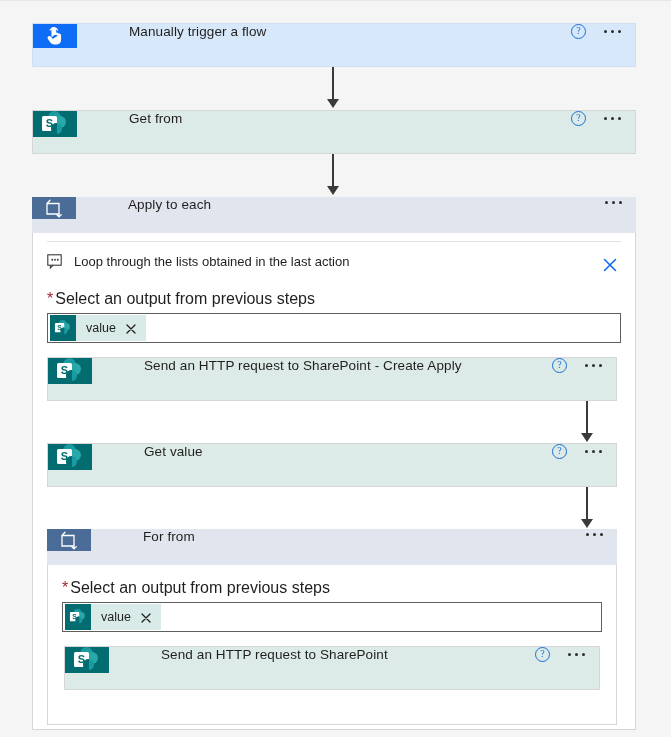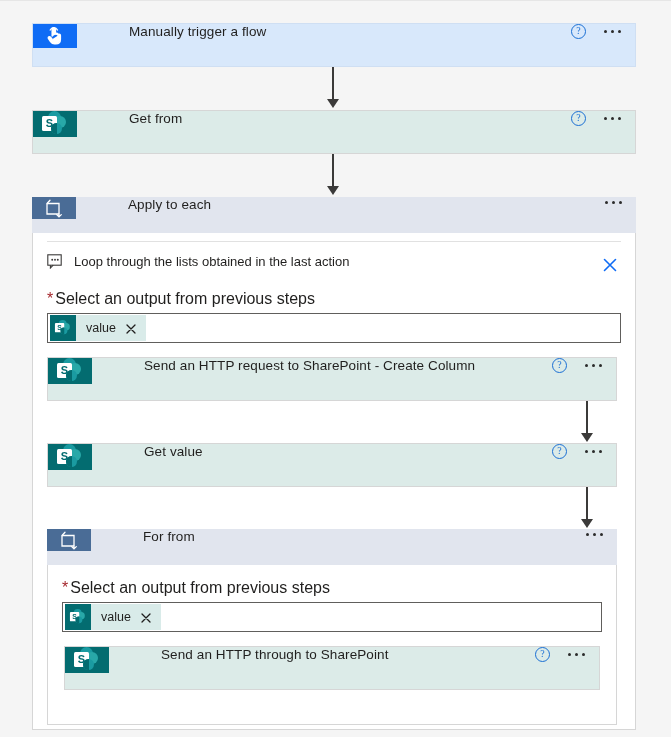--- a/index.html
+++ b/index.html
@@ -337,7 +337,7 @@
               <div class="sq">S</div>
             </div>
           </div>
-          <div class="card-title">Send an HTTP request to SharePoint - Create Column</div>
+          <div class="card-title">Send an HTTP request to SharePoint - Create Apply</div>
           <div class="card-actions">
             <div class="help-icon">?</div>
             <div class="ellipsis">

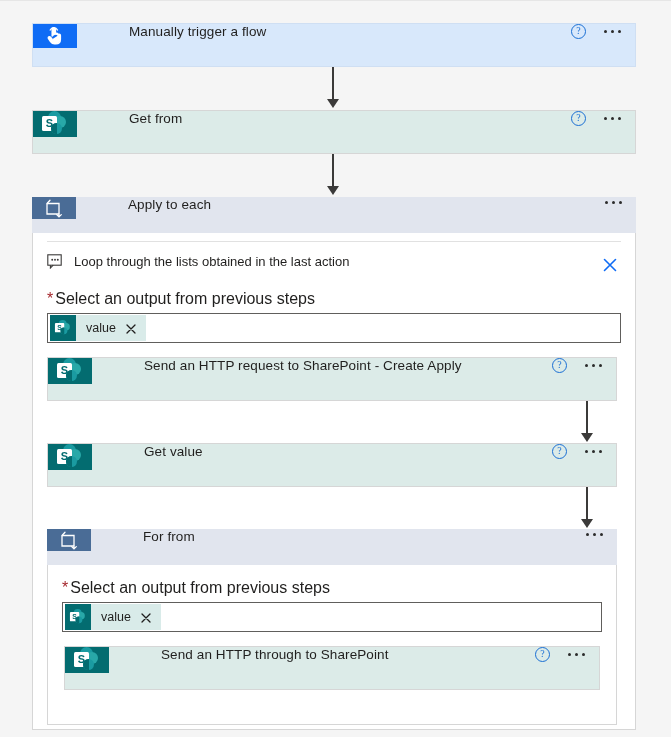--- a/index.html
+++ b/index.html
@@ -433,7 +433,7 @@
                     <div class="sq">S</div>
                   </div>
                 </div>
-                <div class="card-title">Send an HTTP through to SharePoint</div>
+                <div class="card-title">Send an HTTP request to SharePoint</div>
                 <div class="card-actions">
                   <div class="help-icon">?</div>
                   <div class="ellipsis">

